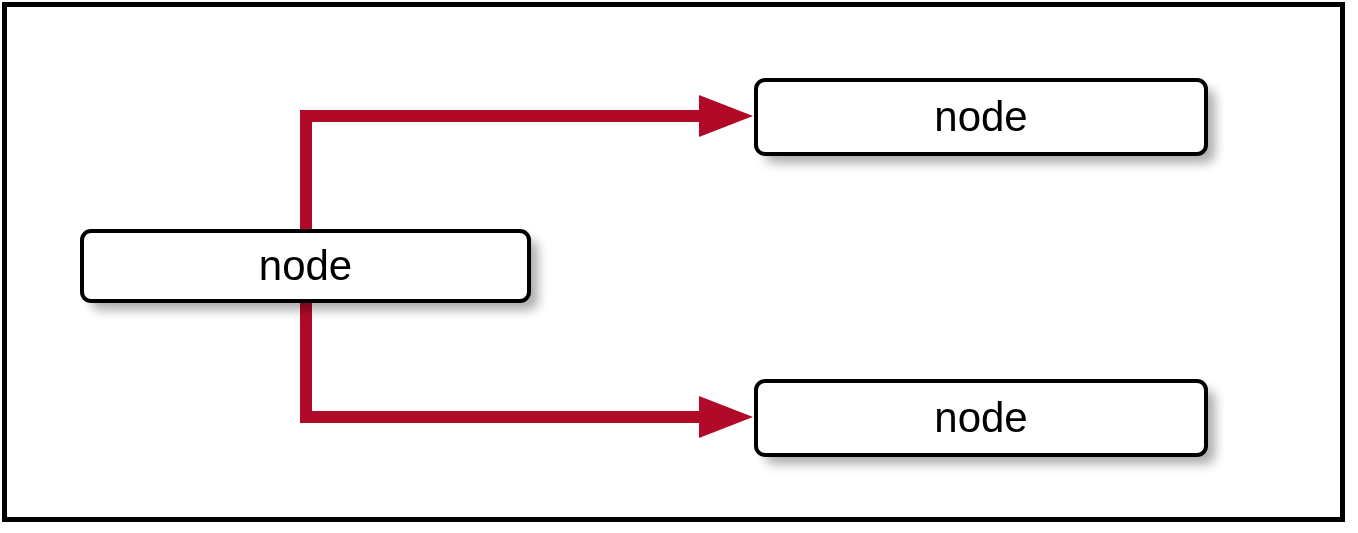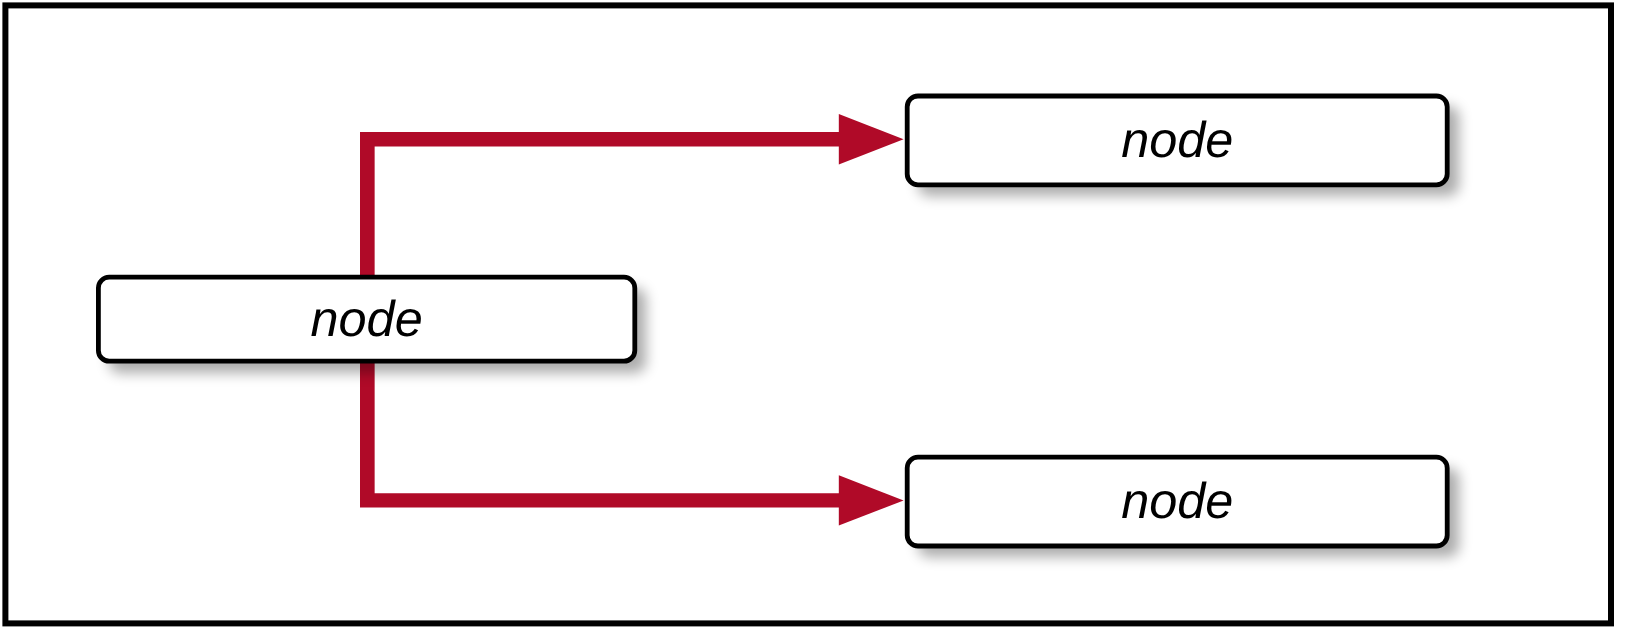--- a/index.html
+++ b/index.html
@@ -50,7 +50,6 @@
     justify-content: center;
     z-index: 5;
     box-shadow: 9px 9px 11px -2px rgba(0,0,0,0.33);
-    font-style: italic;
   }
   .node-label {
     font-family: "Liberation Sans", sans-serif;

